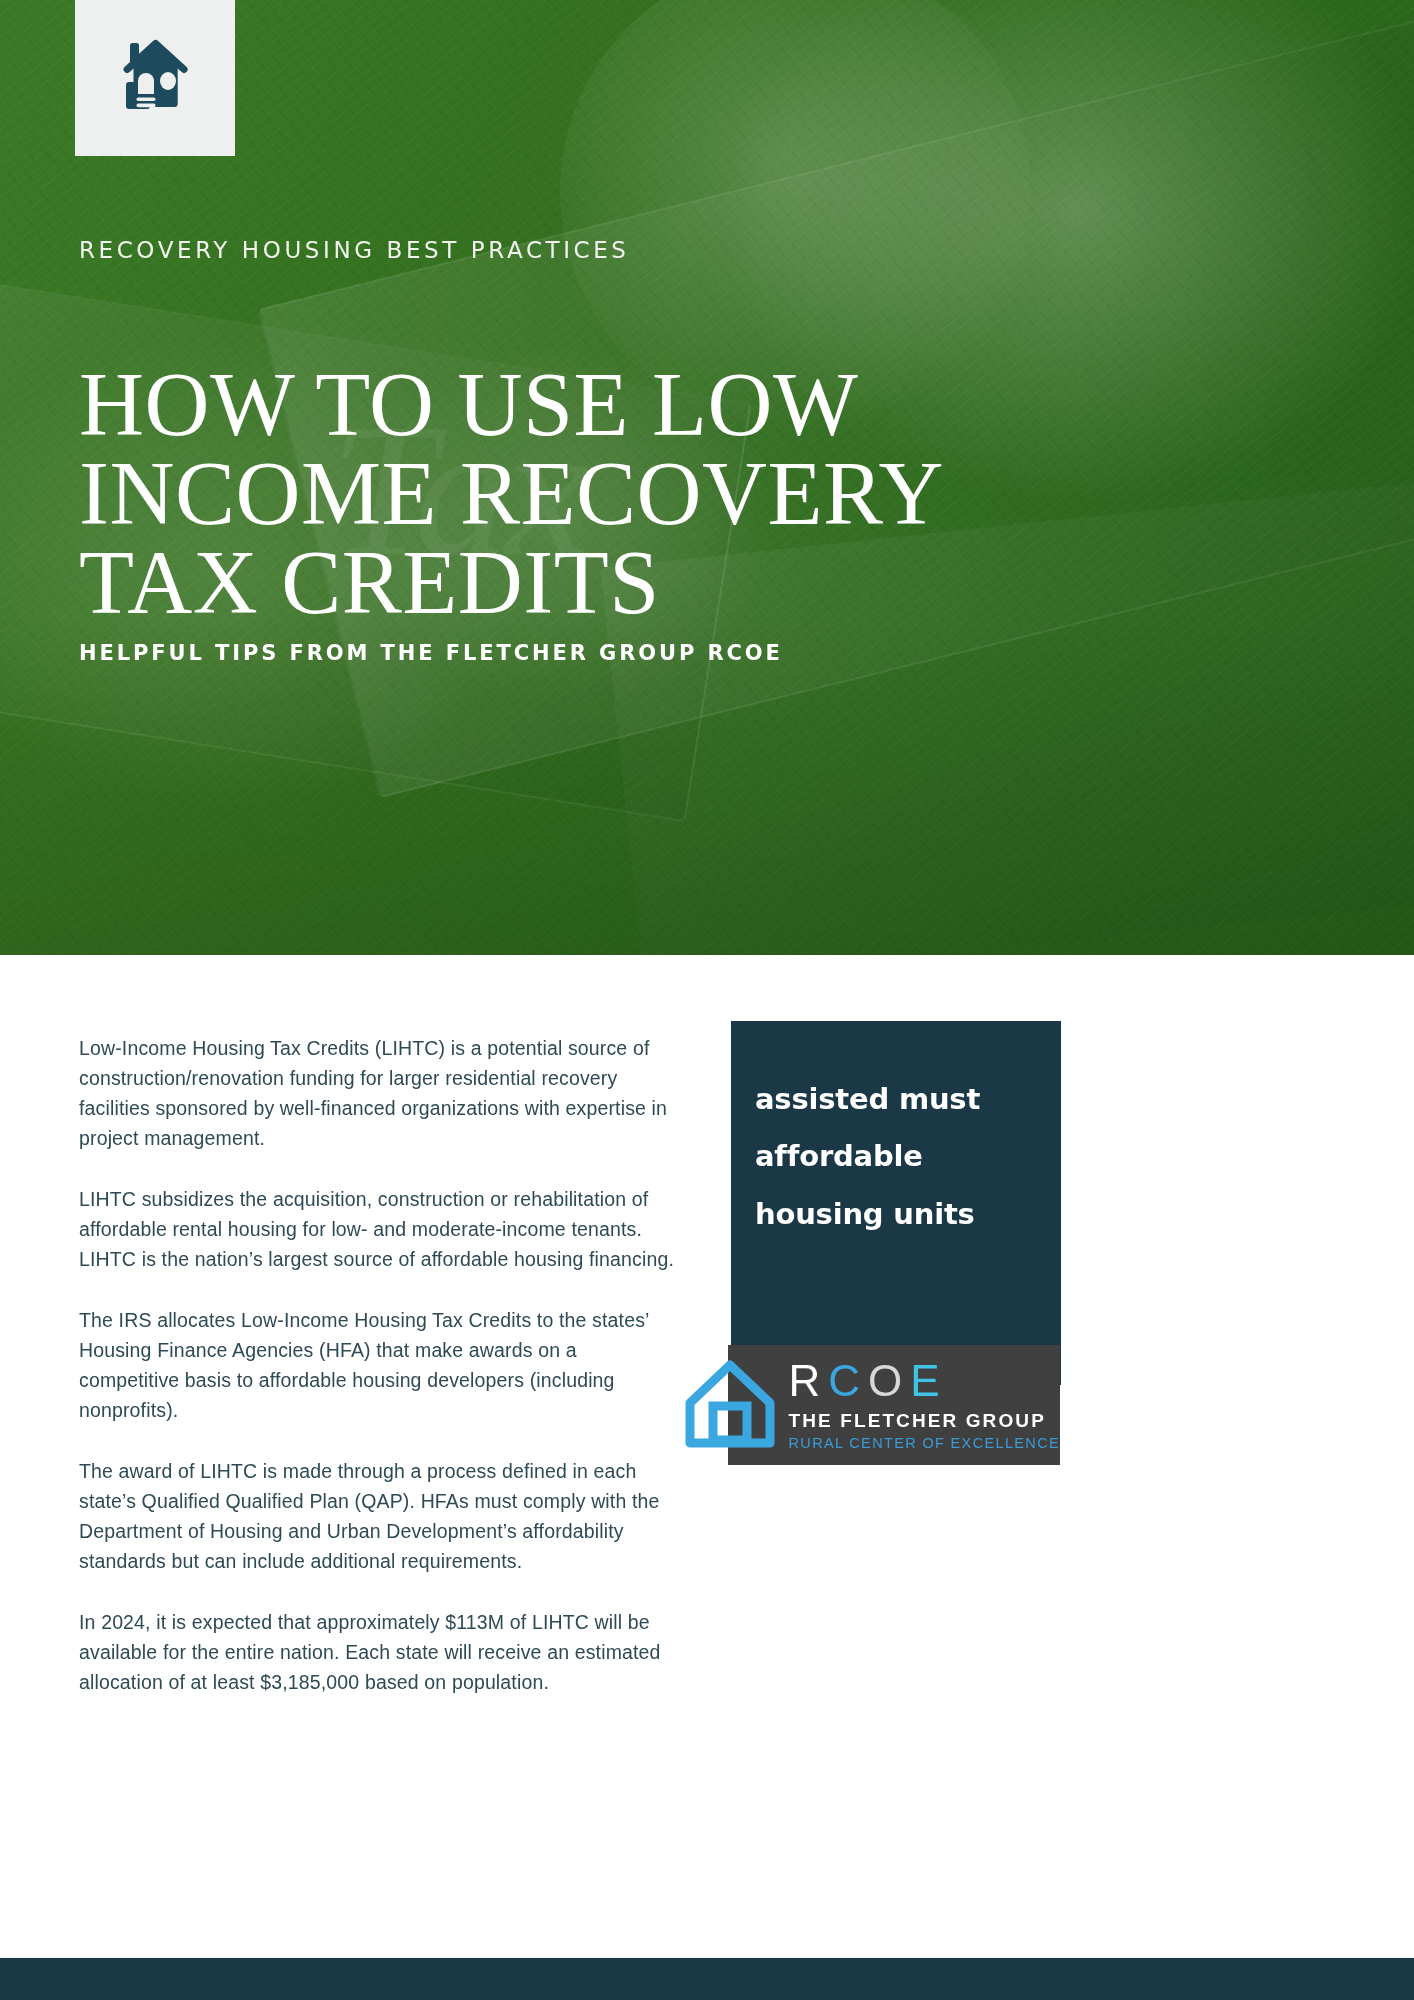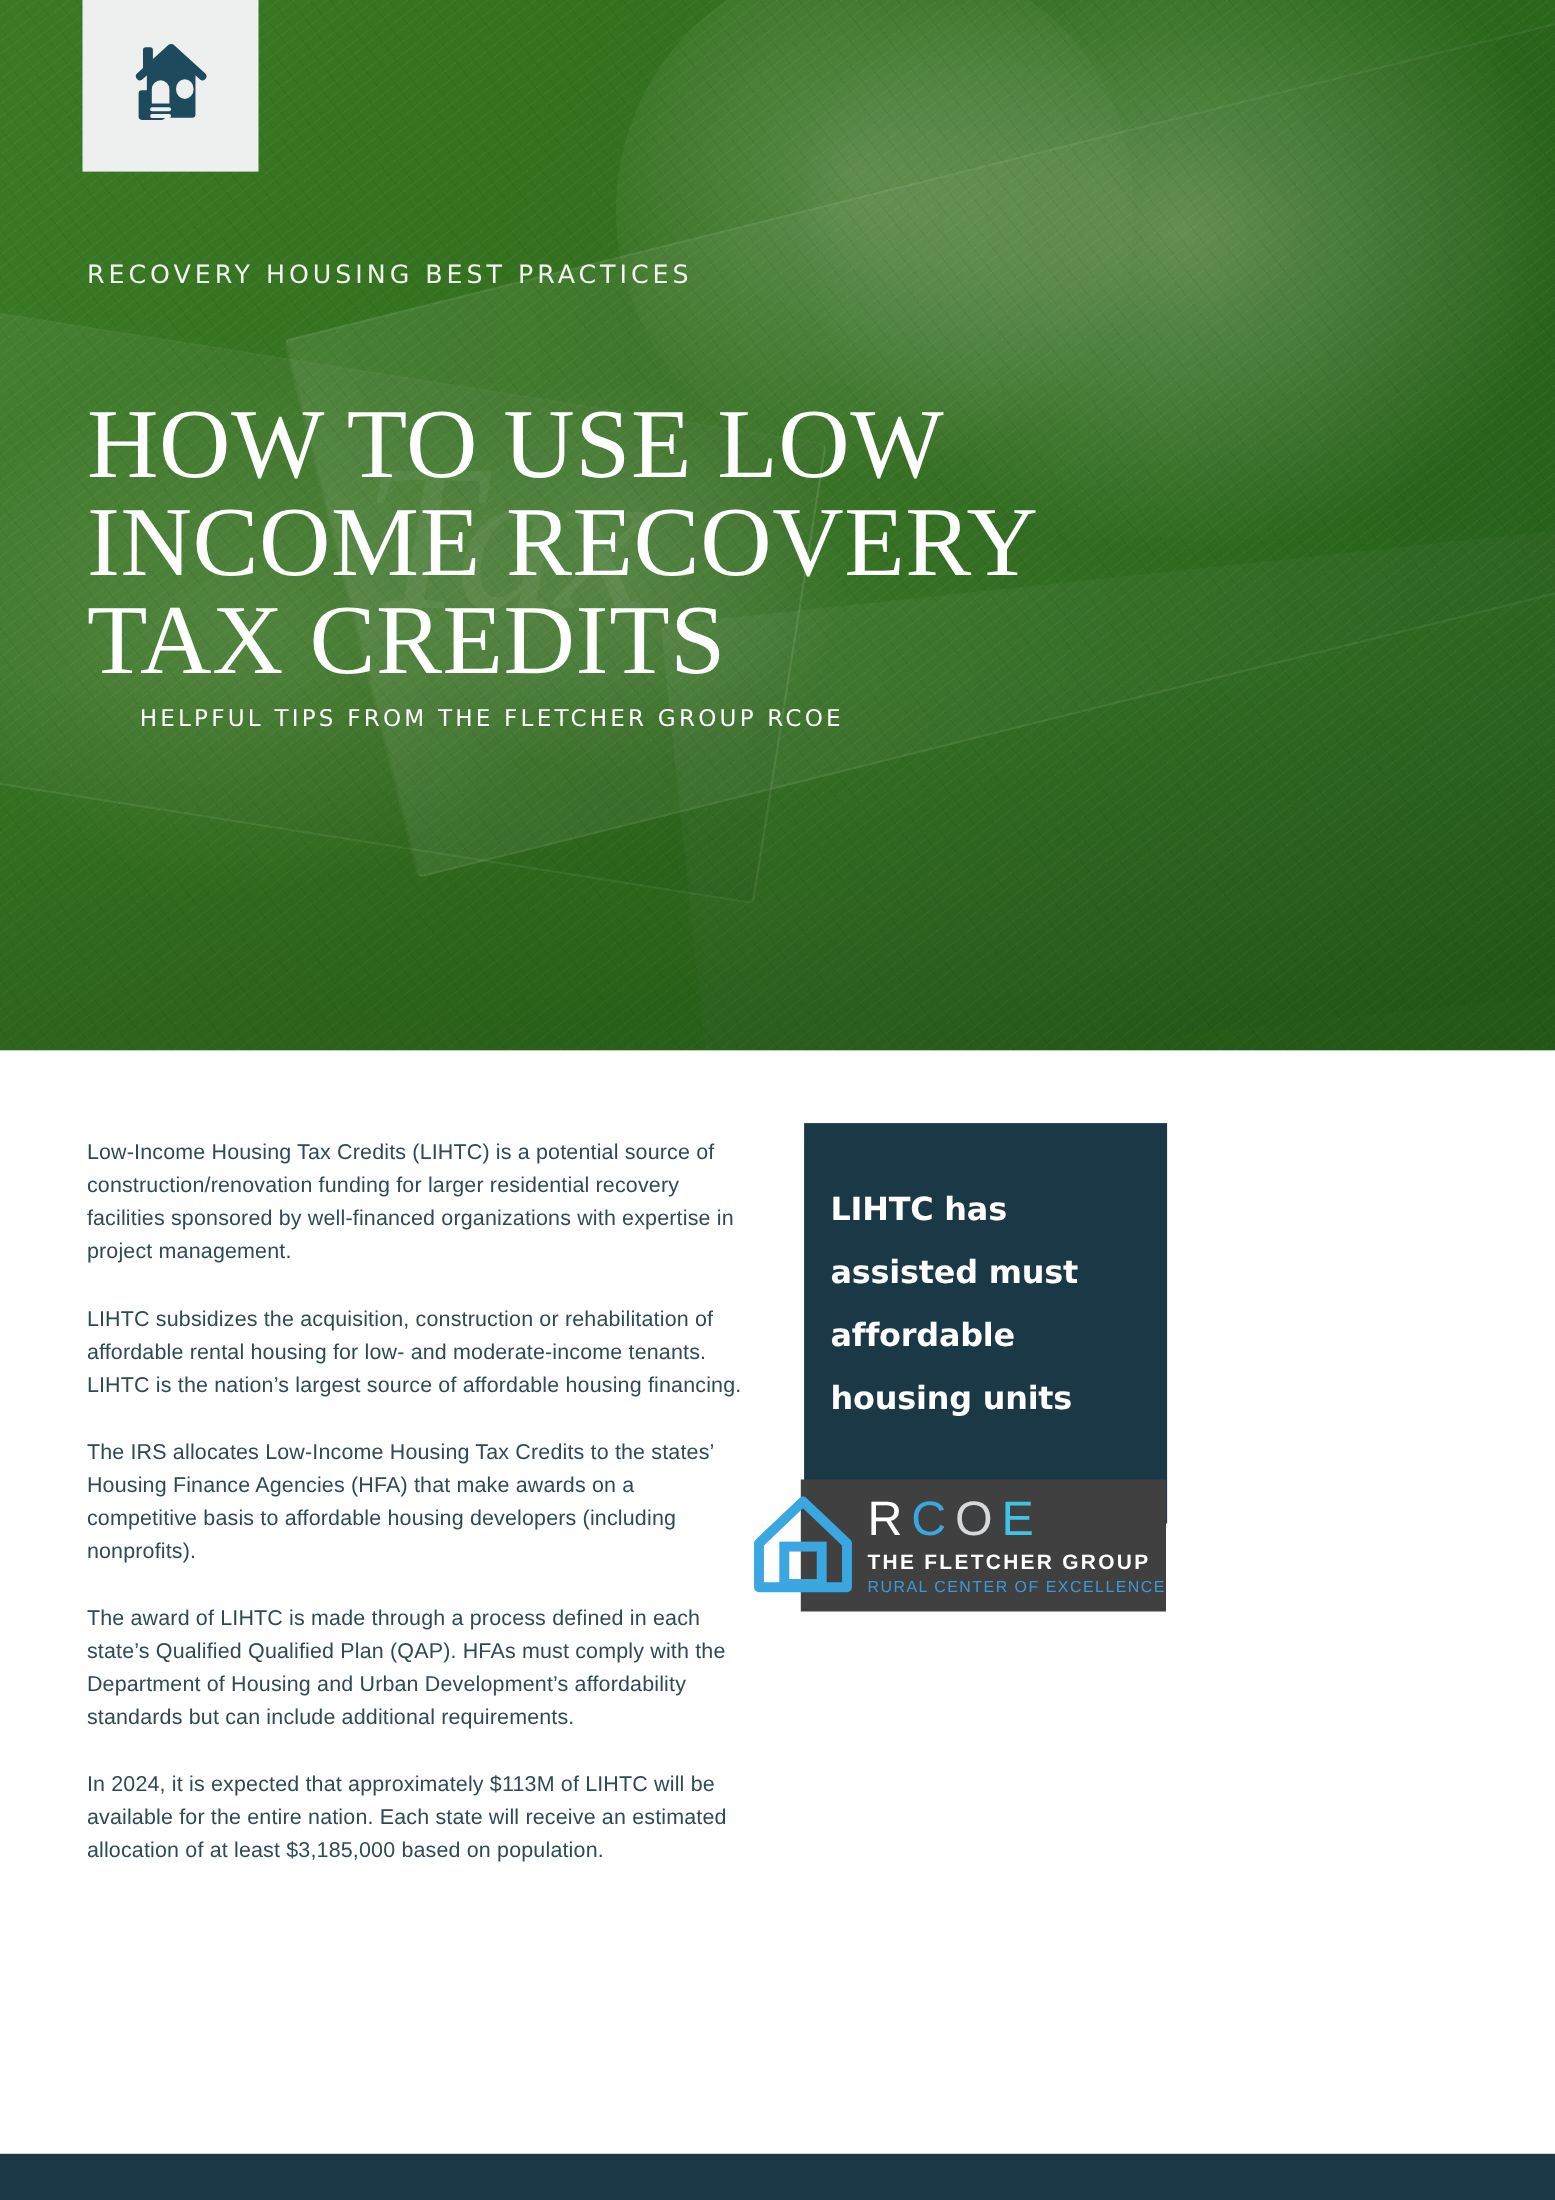--- a/index.html
+++ b/index.html
@@ -153,10 +153,9 @@
     left: 79px; top: 641px;
     color: #ffffff;
     font-size: 21px;
-    font-weight: normal;
+    font-weight: bold;
     letter-spacing: 2.9px;
     font-family: "DejaVu Sans", sans-serif;
-    margin-left: 48px;
   }
 
   

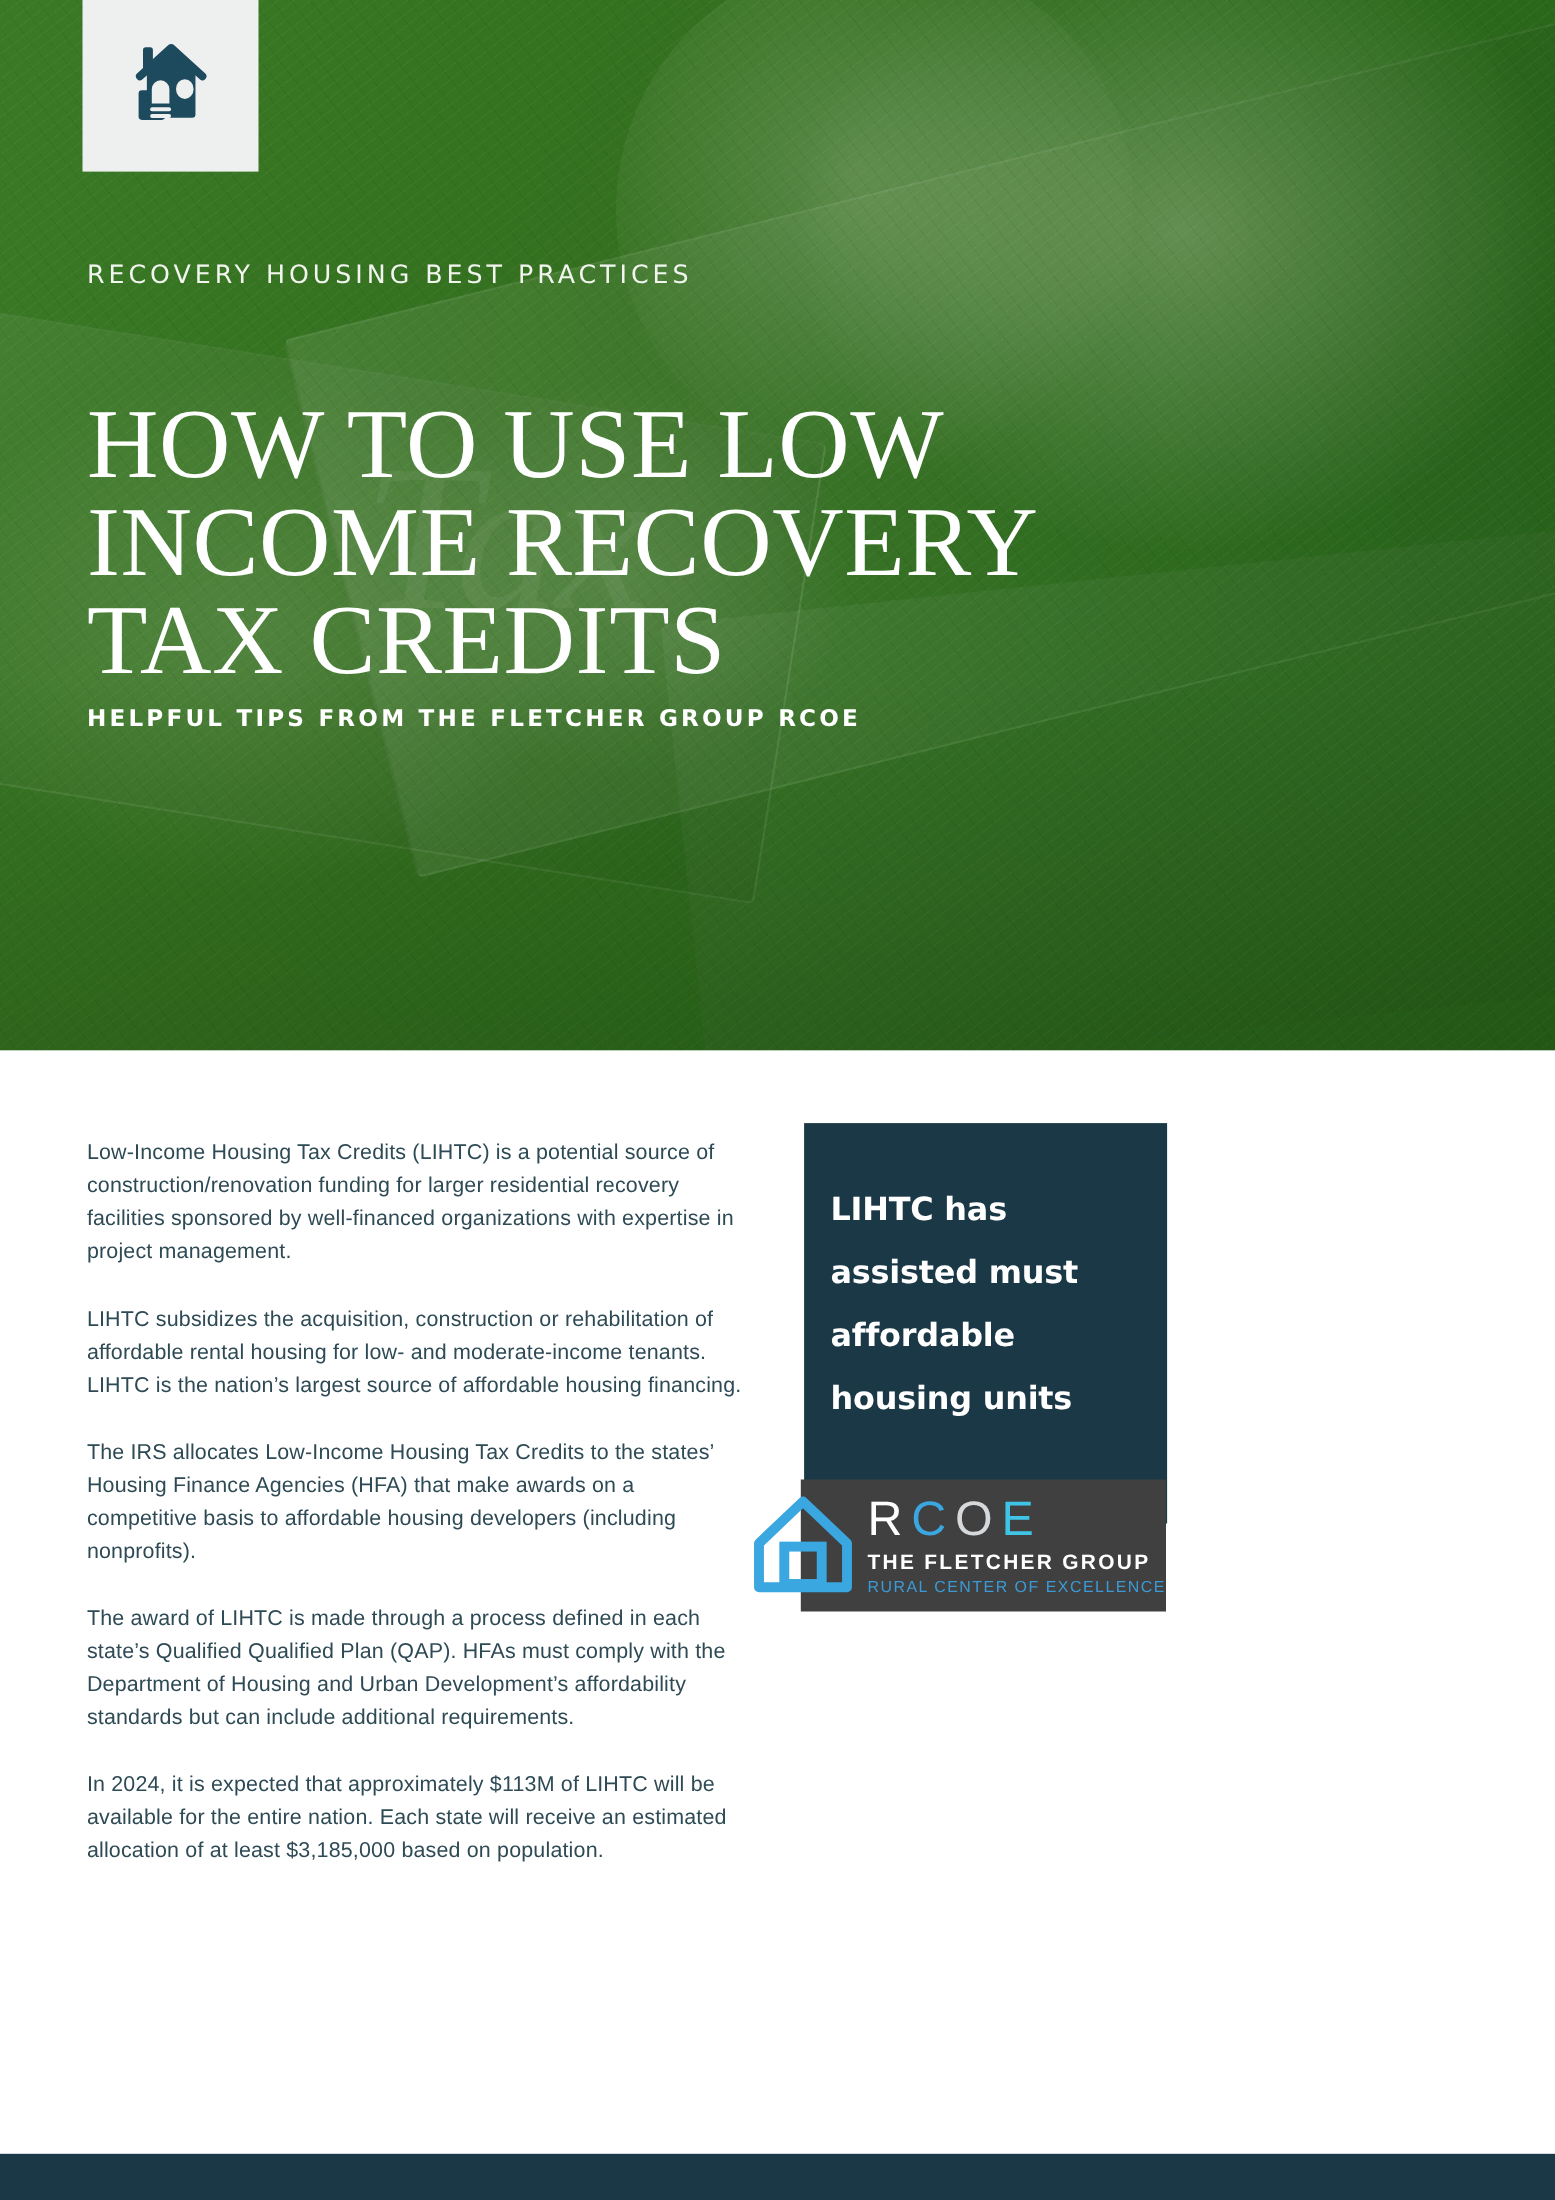--- a/index.html
+++ b/index.html
@@ -323,7 +323,6 @@
 
     <div class="callout">
       <div class="callout-text">
-        <div>LIHTC has</div>
         <div>assisted must</div>
         <div>affordable</div>
         <div>housing units</div>

